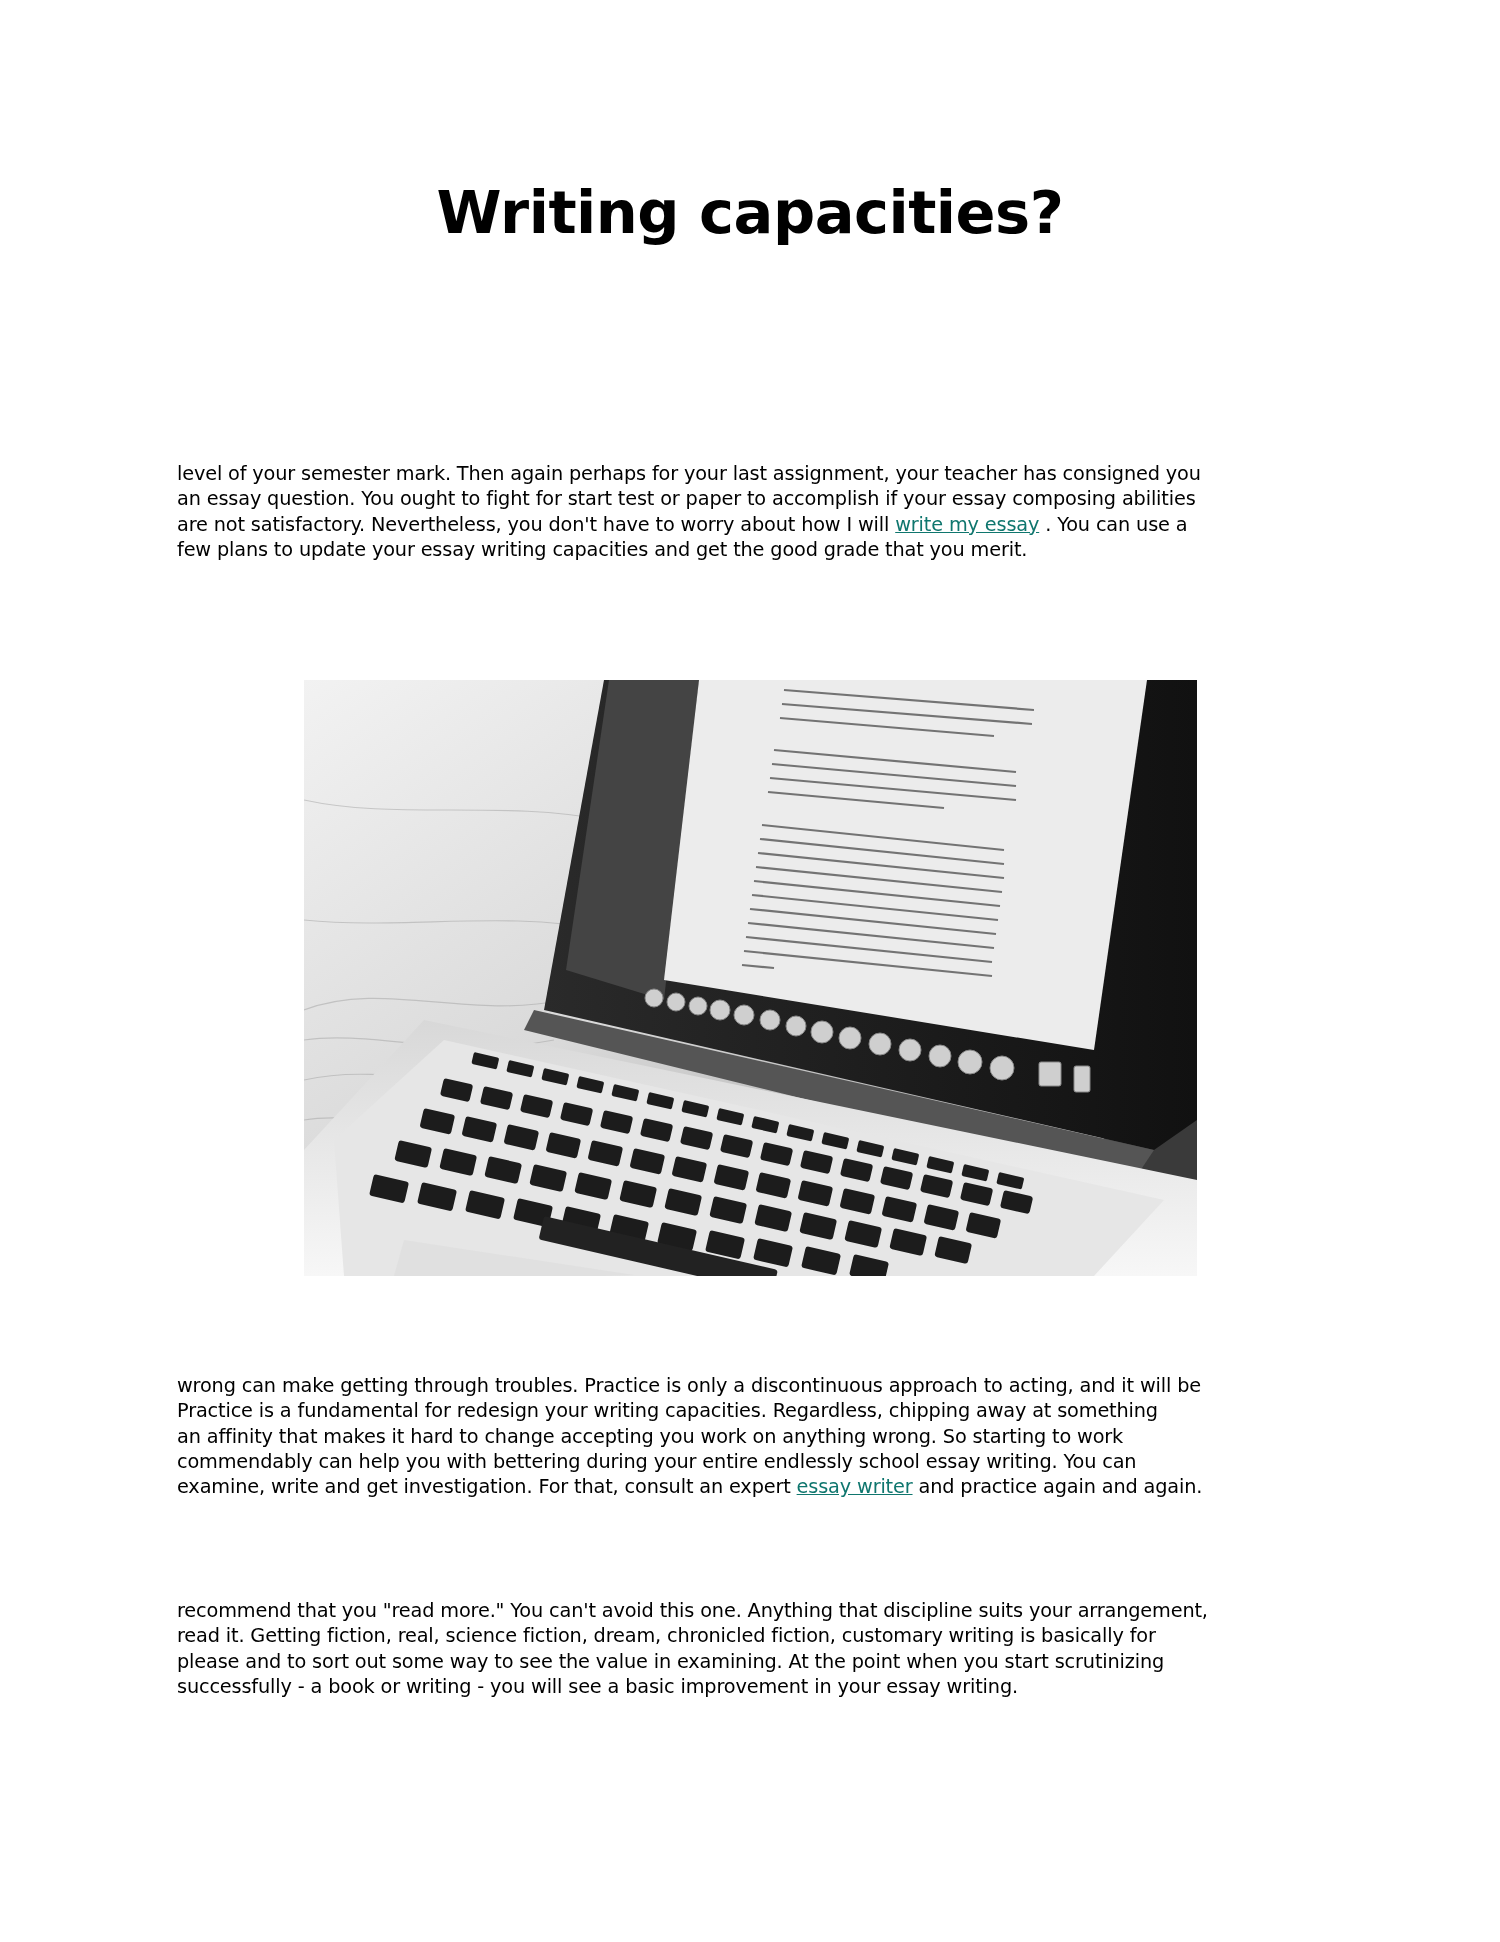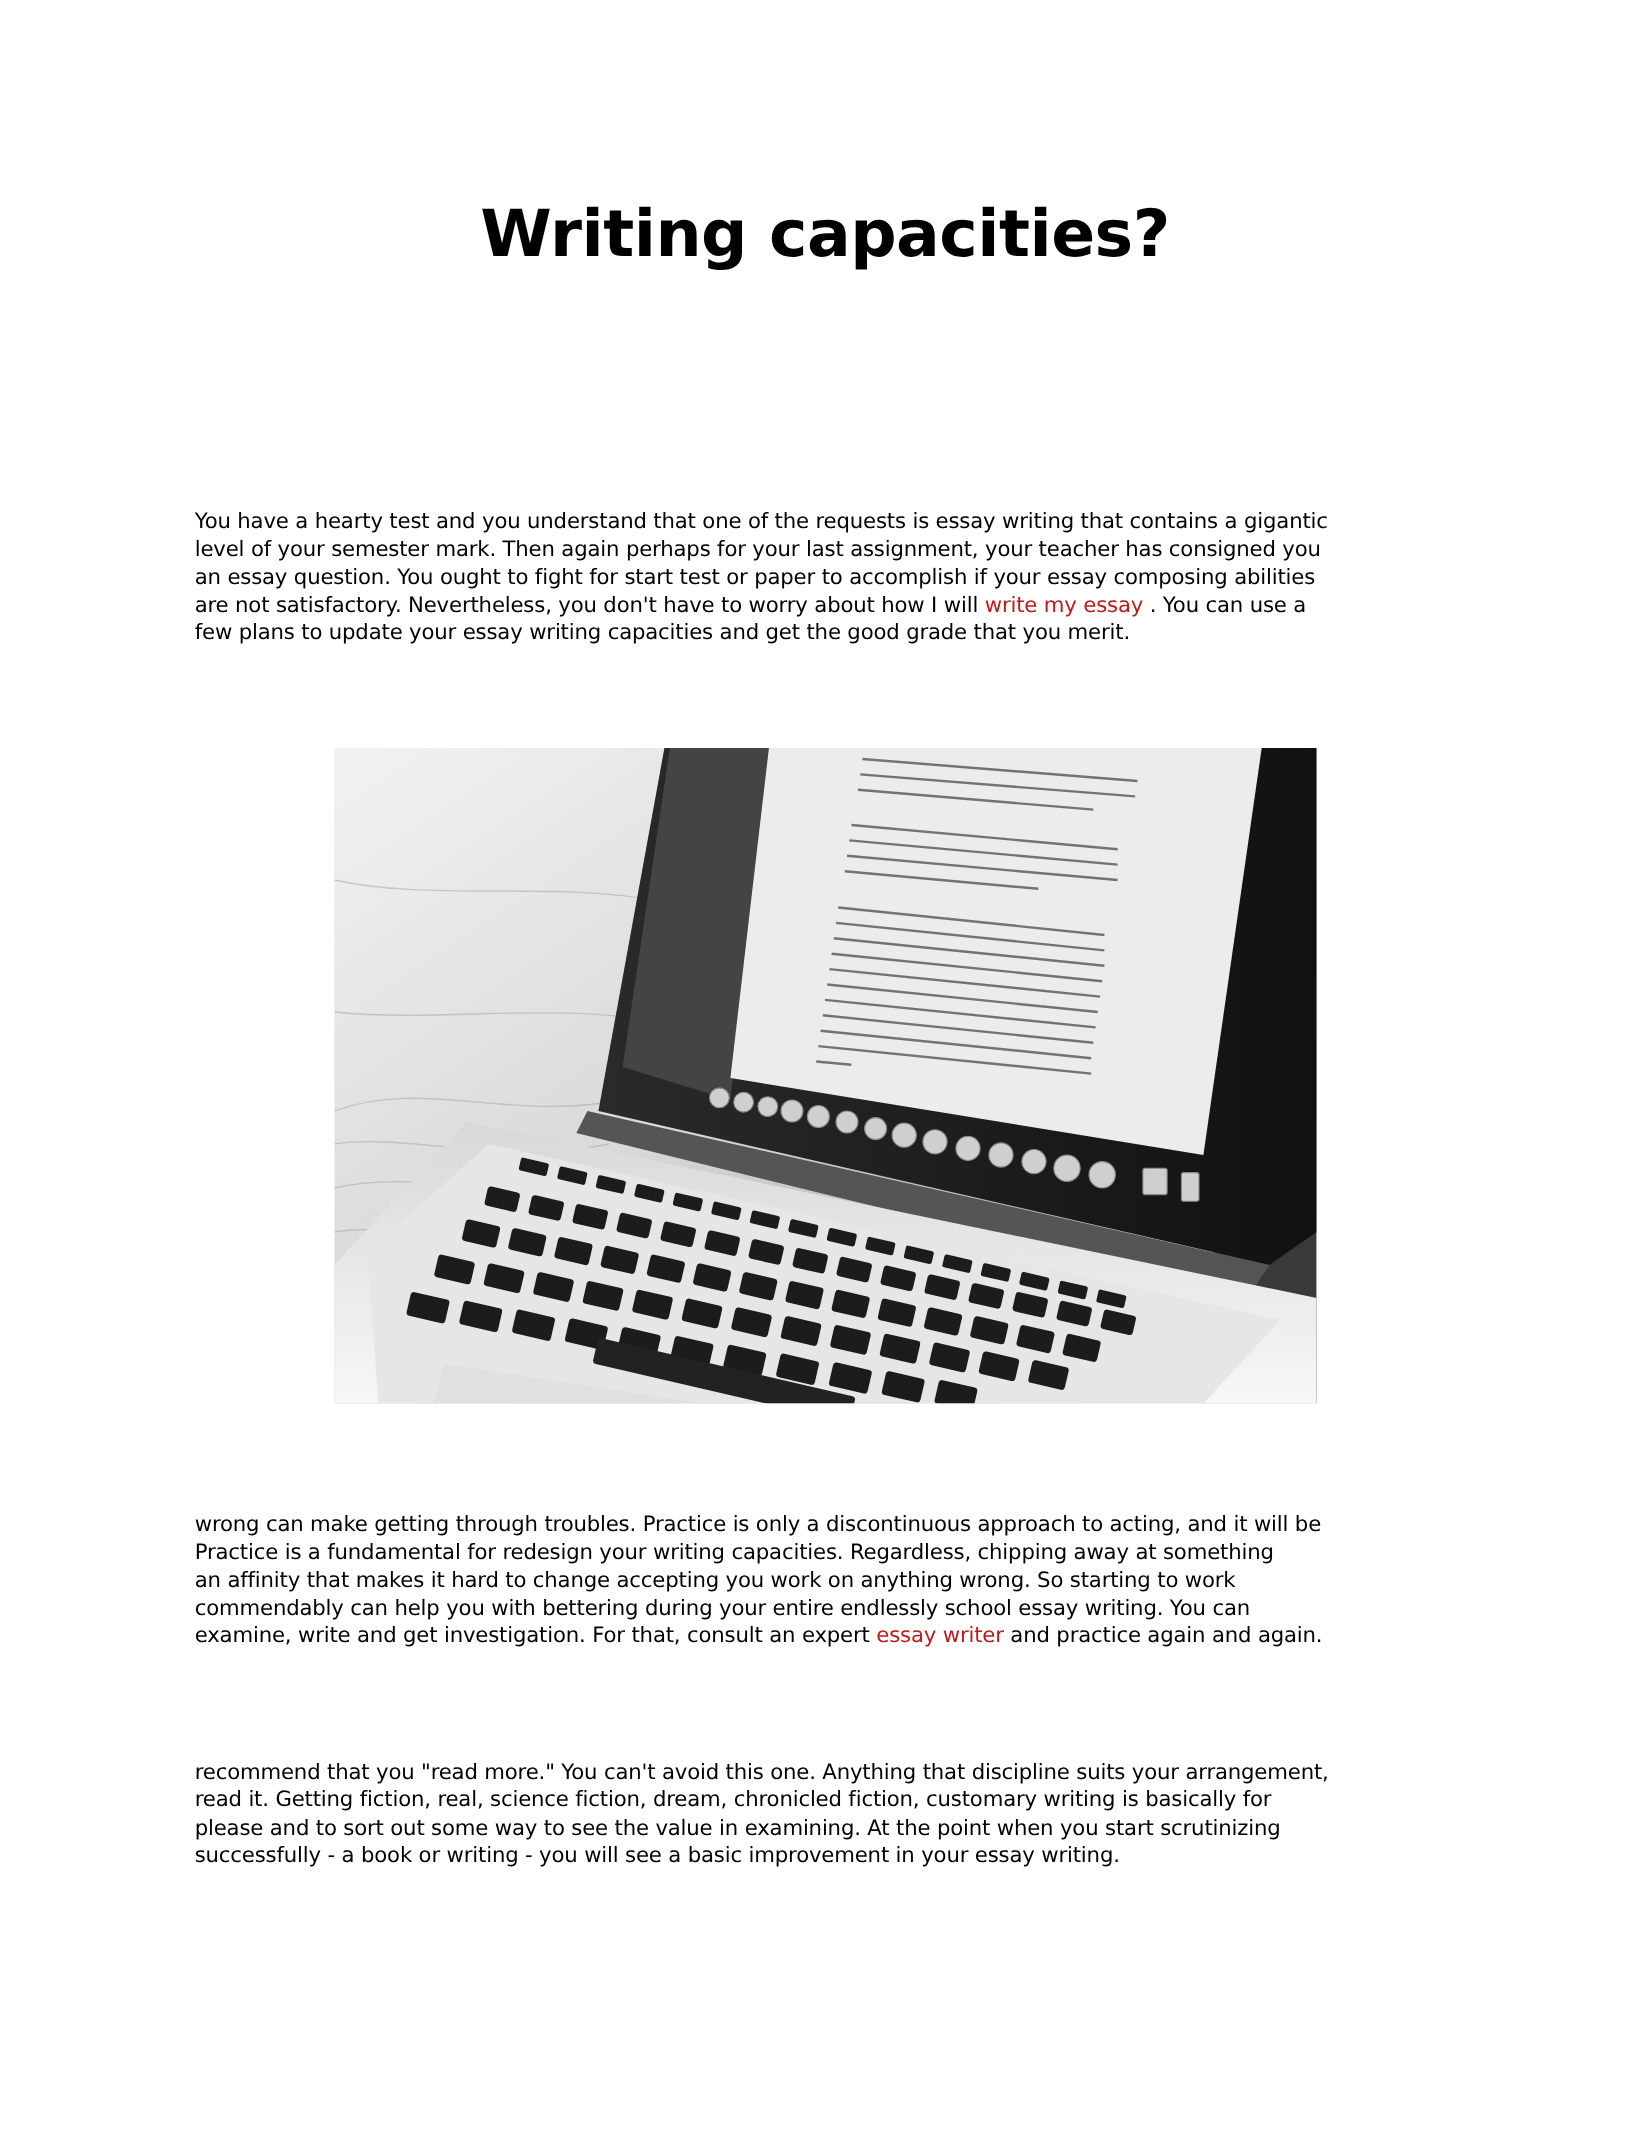--- a/index.html
+++ b/index.html
@@ -66,7 +66,6 @@
 </h1>
 
 <p class="para para-1">
-  <span class="para-line">You have a hearty test and you understand that one of the requests is essay writing that contains a gigantic</span>
   <span class="para-line">level of your semester mark. Then again perhaps for your last assignment, your teacher has consigned you</span>
   <span class="para-line">an essay question. You ought to fight for start test or paper to accomplish if your essay composing abilities</span>
   <span class="para-line"><span>are not satisfactory. Nevertheless, you don't have to worry about how I will </span><a class="link">write my essay</a><span> . You can use a</span></span>

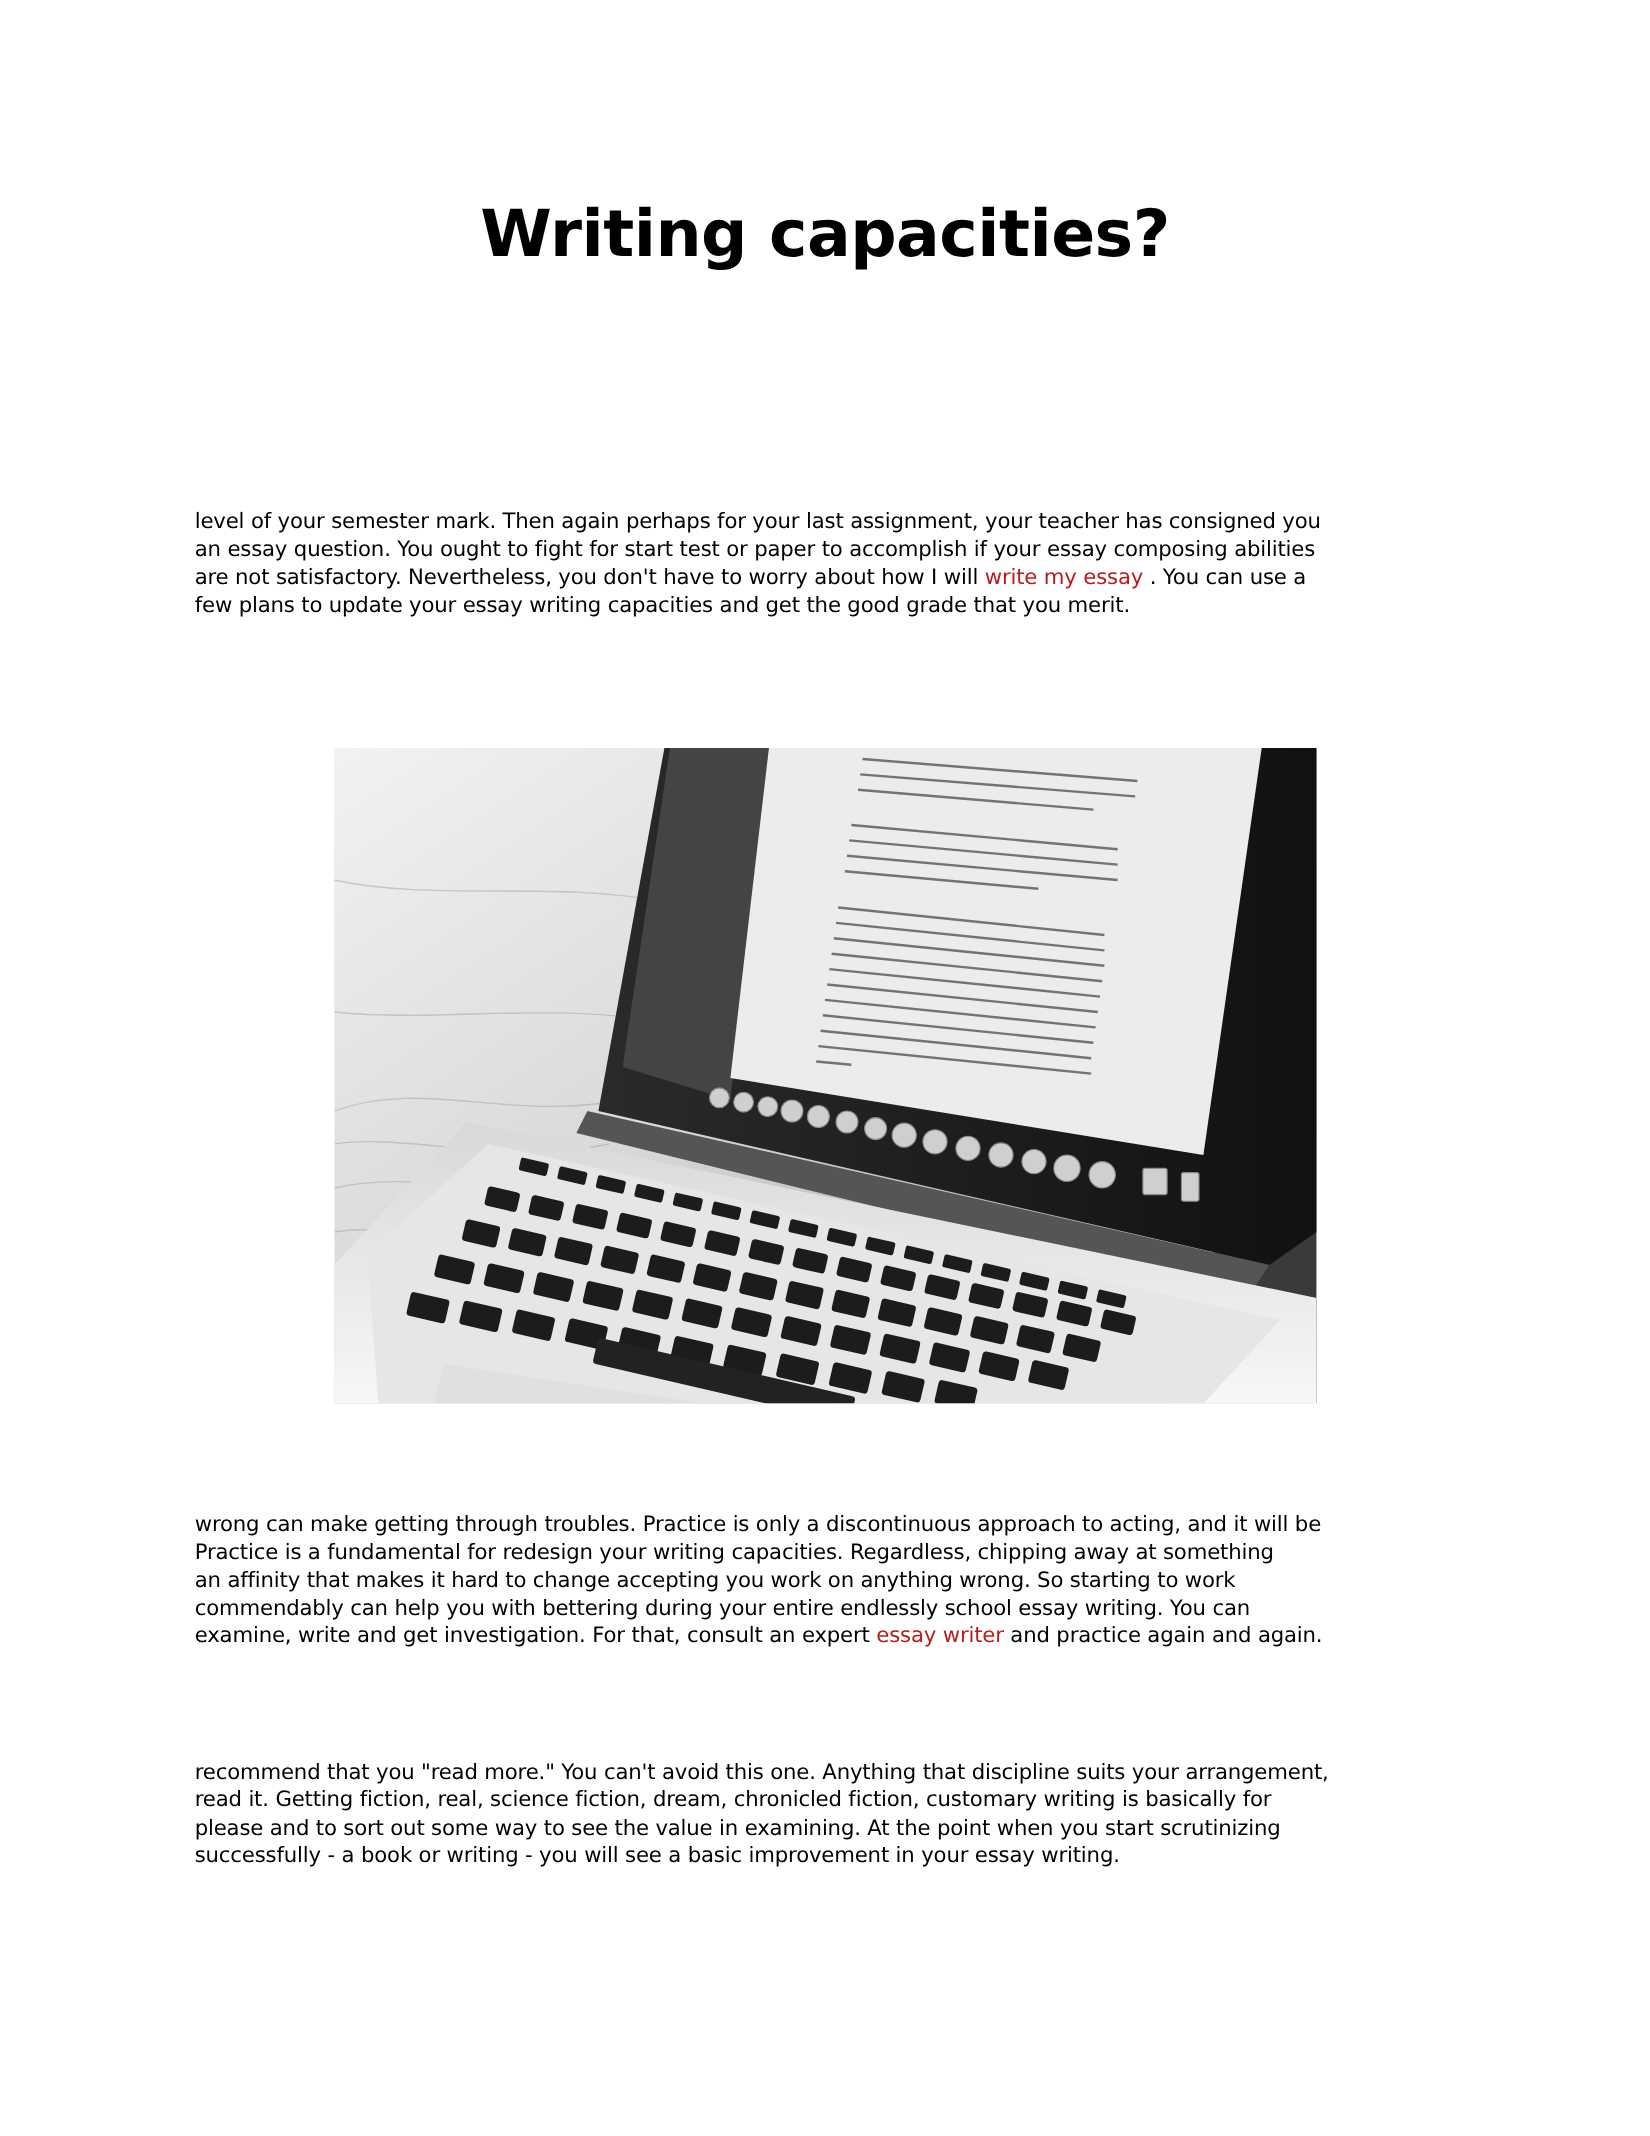--- a/index.html
+++ b/index.html
@@ -44,7 +44,8 @@
     .para-3 { top: 1598px; }
     .para-line { display: block; white-space: nowrap; }
     .link {
-      color: #b91c1c;
+      color: #0f766e;
+      text-decoration: underline;
       cursor: pointer;
     }
     .figure {

